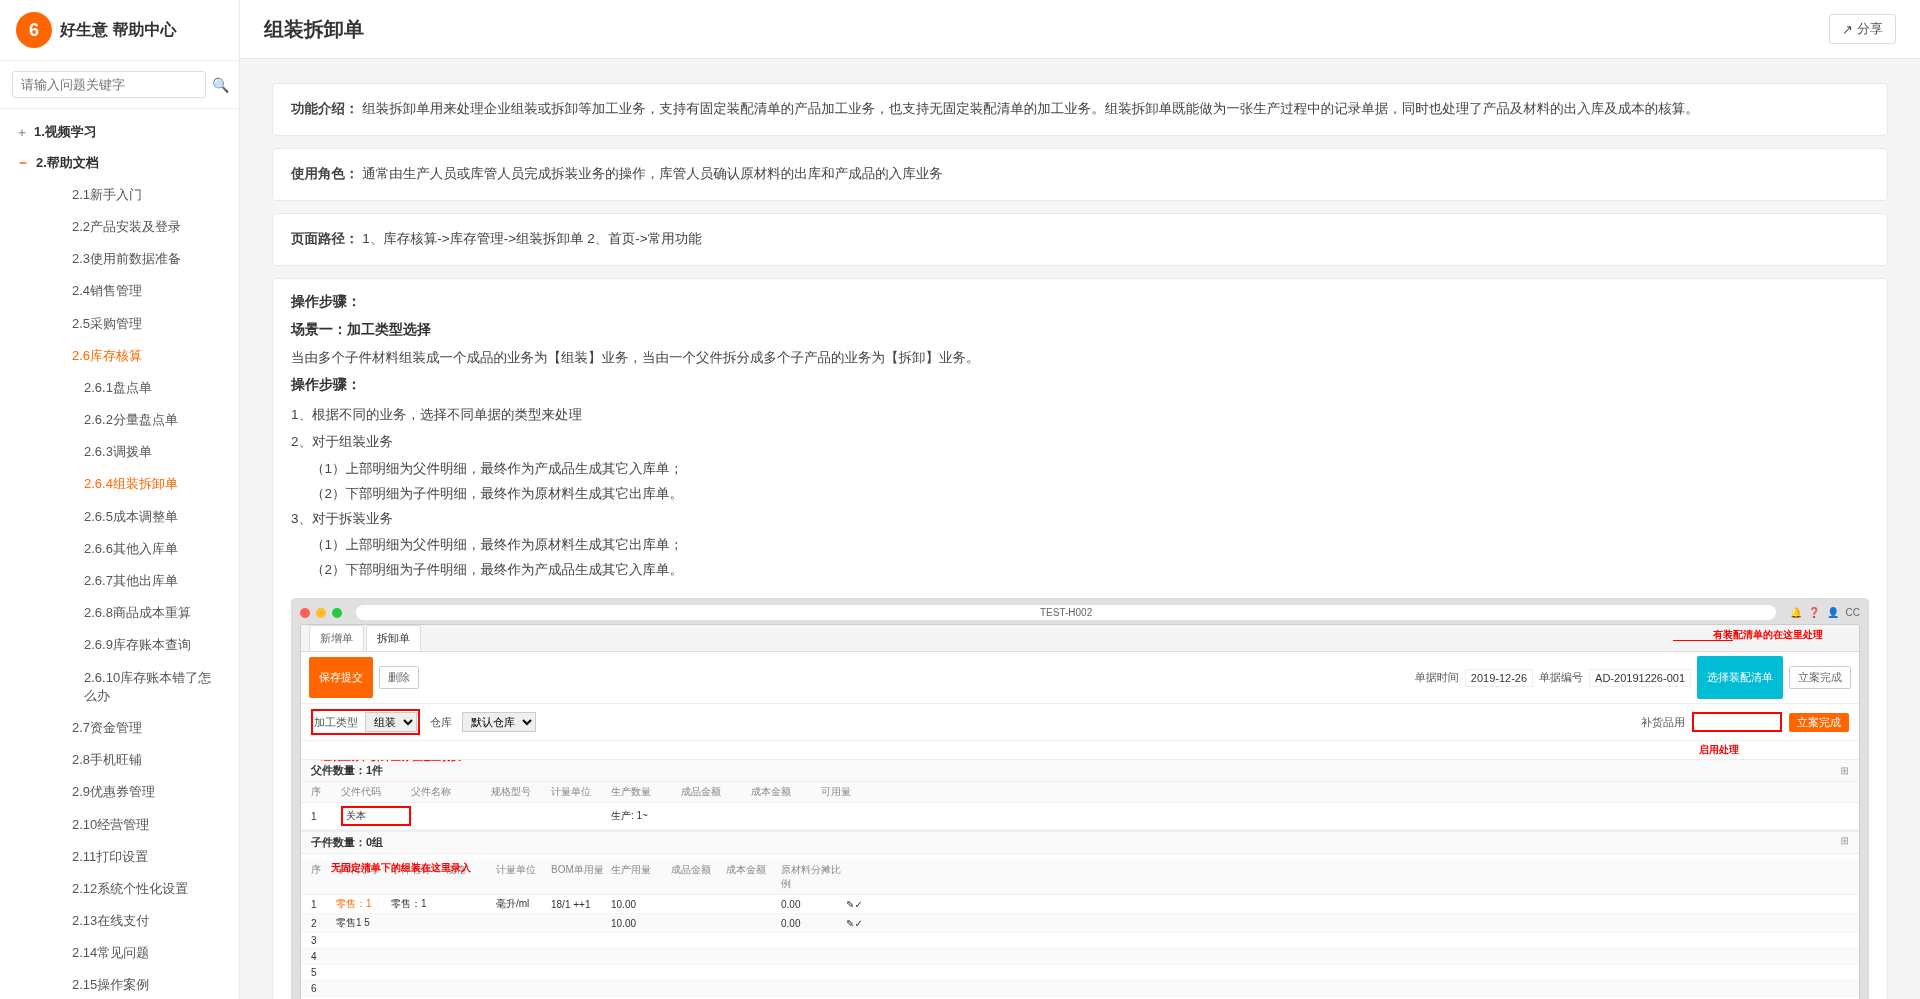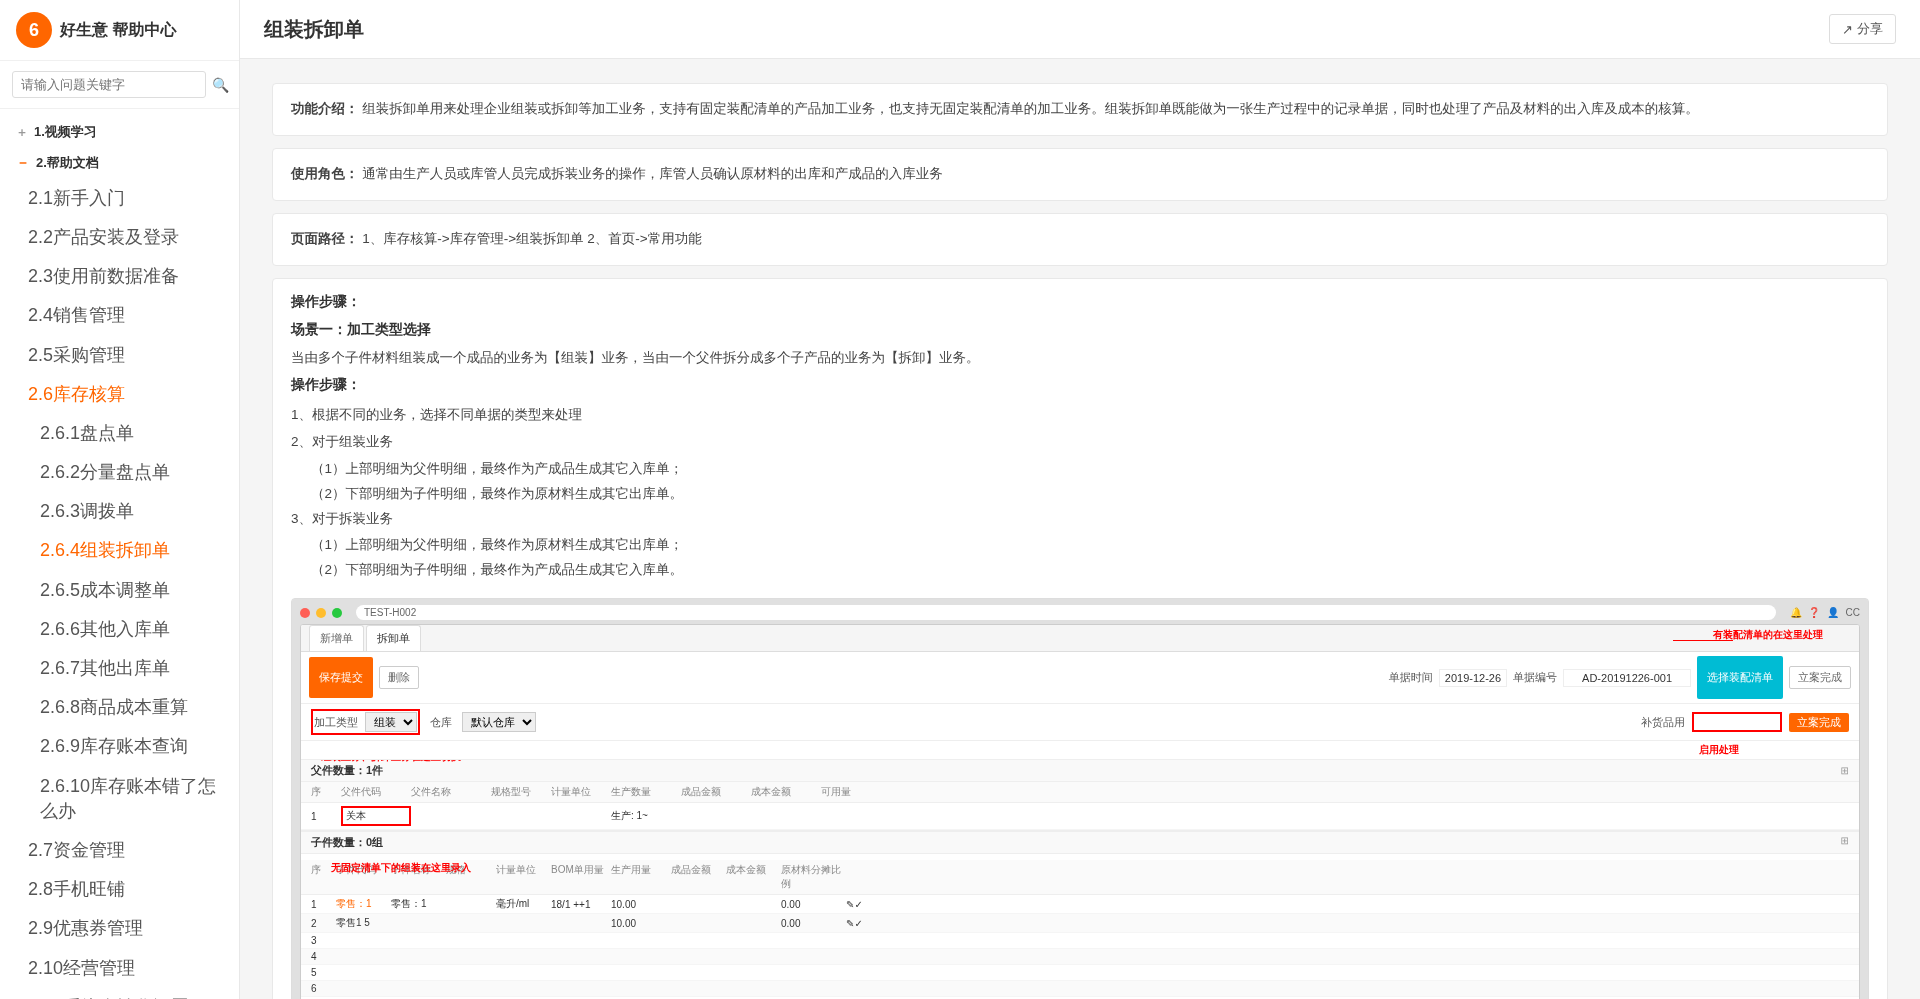--- a/index.html
+++ b/index.html
@@ -107,7 +107,8 @@
     .nav-item.sub-item {
       padding-left: 28px;
       color: #555;
-      font-size: 18px;
+      font-size: 13px;
+      margin-left: 44px;
     }
 
     .nav-item.sub-item.current {

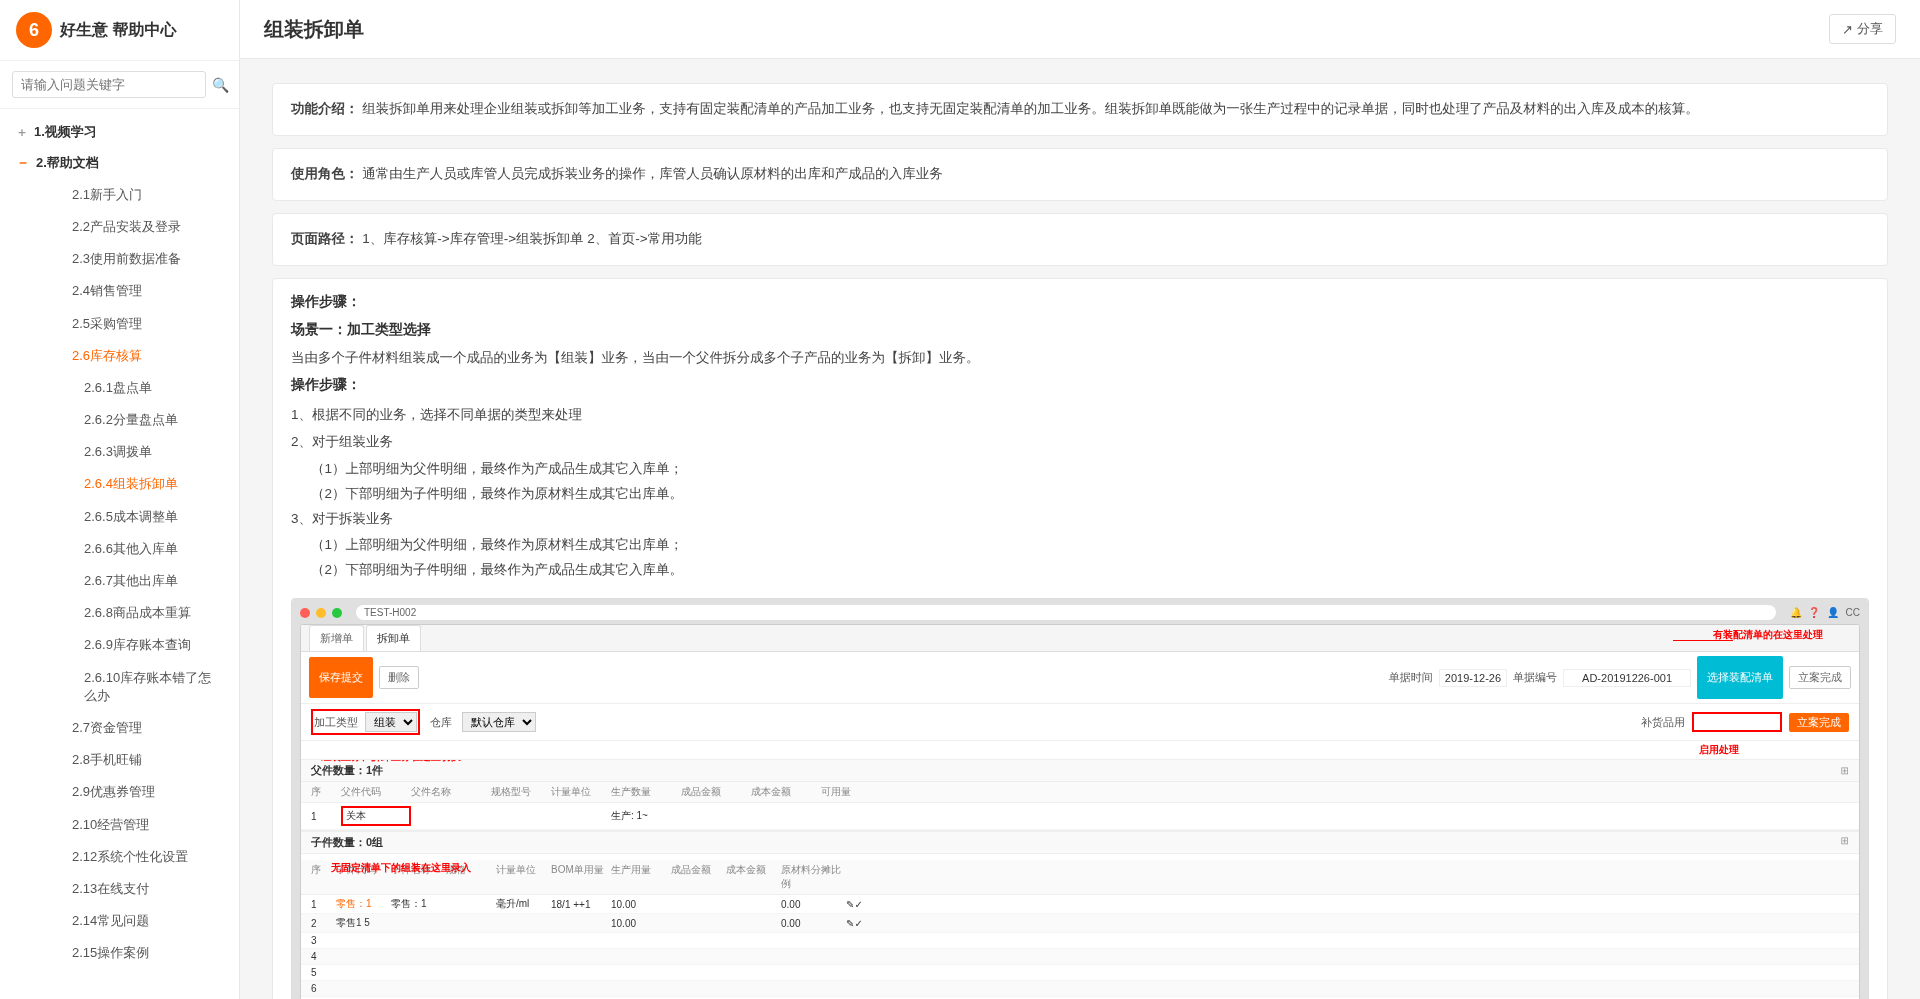--- a/index.html
+++ b/index.html
@@ -384,7 +384,7 @@
       <div class="screenshot-container" style="margin-top:16px;">
         <div style="position:relative; background:#e0e0e0; padding:6px 8px 0 8px;">
 
-          <div style="display:flex;align-items:center;gap:6px;margin-bottom:4px;">
+          <div style="display:flex;align-items:center;gap:6px;margin-bottom:4px;text-align:center;">
             <div style="width:10px;height:10px;border-radius:50%;background:#ff5f56;"></div>
             <div style="width:10px;height:10px;border-radius:50%;background:#ffbd2e;"></div>
             <div style="width:10px;height:10px;border-radius:50%;background:#27c93f;"></div>

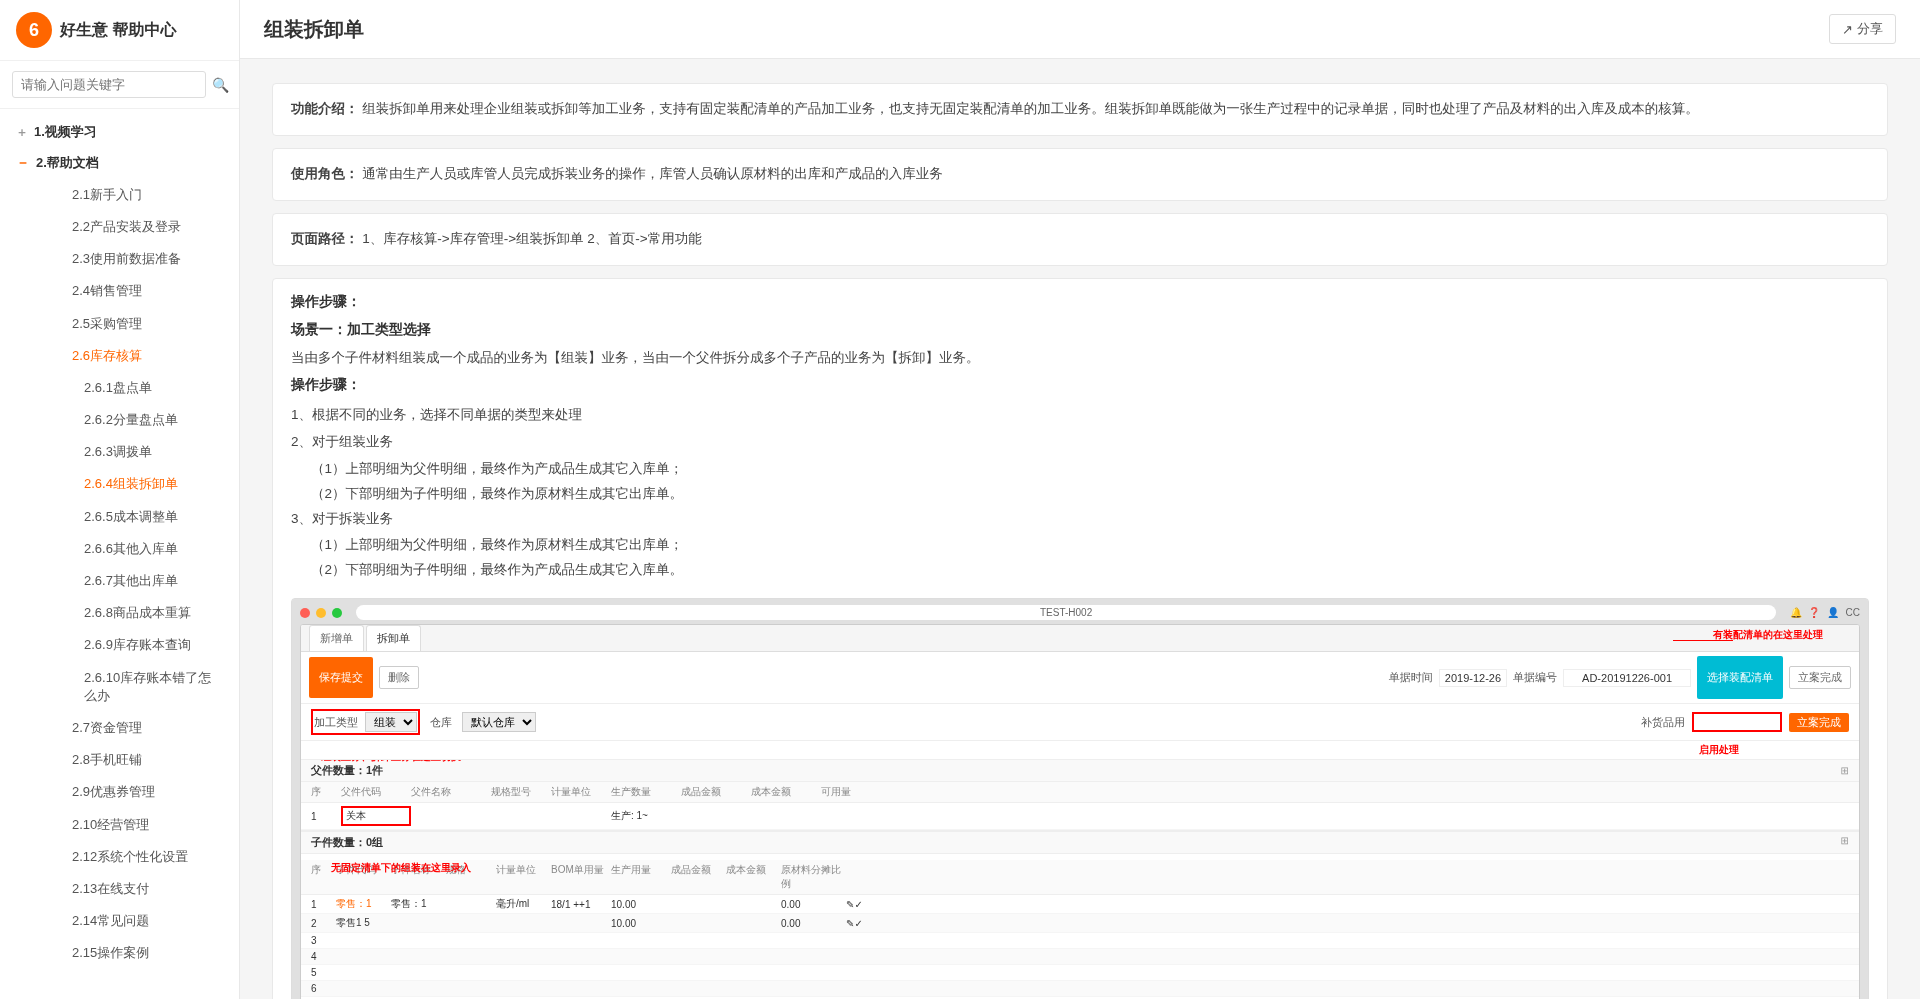--- a/index.html
+++ b/index.html
@@ -414,7 +414,7 @@
               <span style="font-size:11px;color:#555;">单据时间</span>
               <span style="font-size:11px;color:#333;border:1px solid #eee;padding:2px 5px;">2019-12-26</span>
               <span style="font-size:11px;color:#555;">单据编号</span>
-              <span style="font-size:11px;color:#333;border:1px solid #eee;padding:2px 18px;">AD-20191226-001</span>
+              <span style="font-size:11px;color:#333;border:1px solid #eee;padding:2px 5px;">AD-20191226-001</span>
               <div style="position:relative;display:inline-block;">
                 <button style="background:#00bcd4;color:white;border:none;padding:14px 10px;border-radius:2px;font-size:11px;cursor:pointer;">选择装配清单</button>
                 

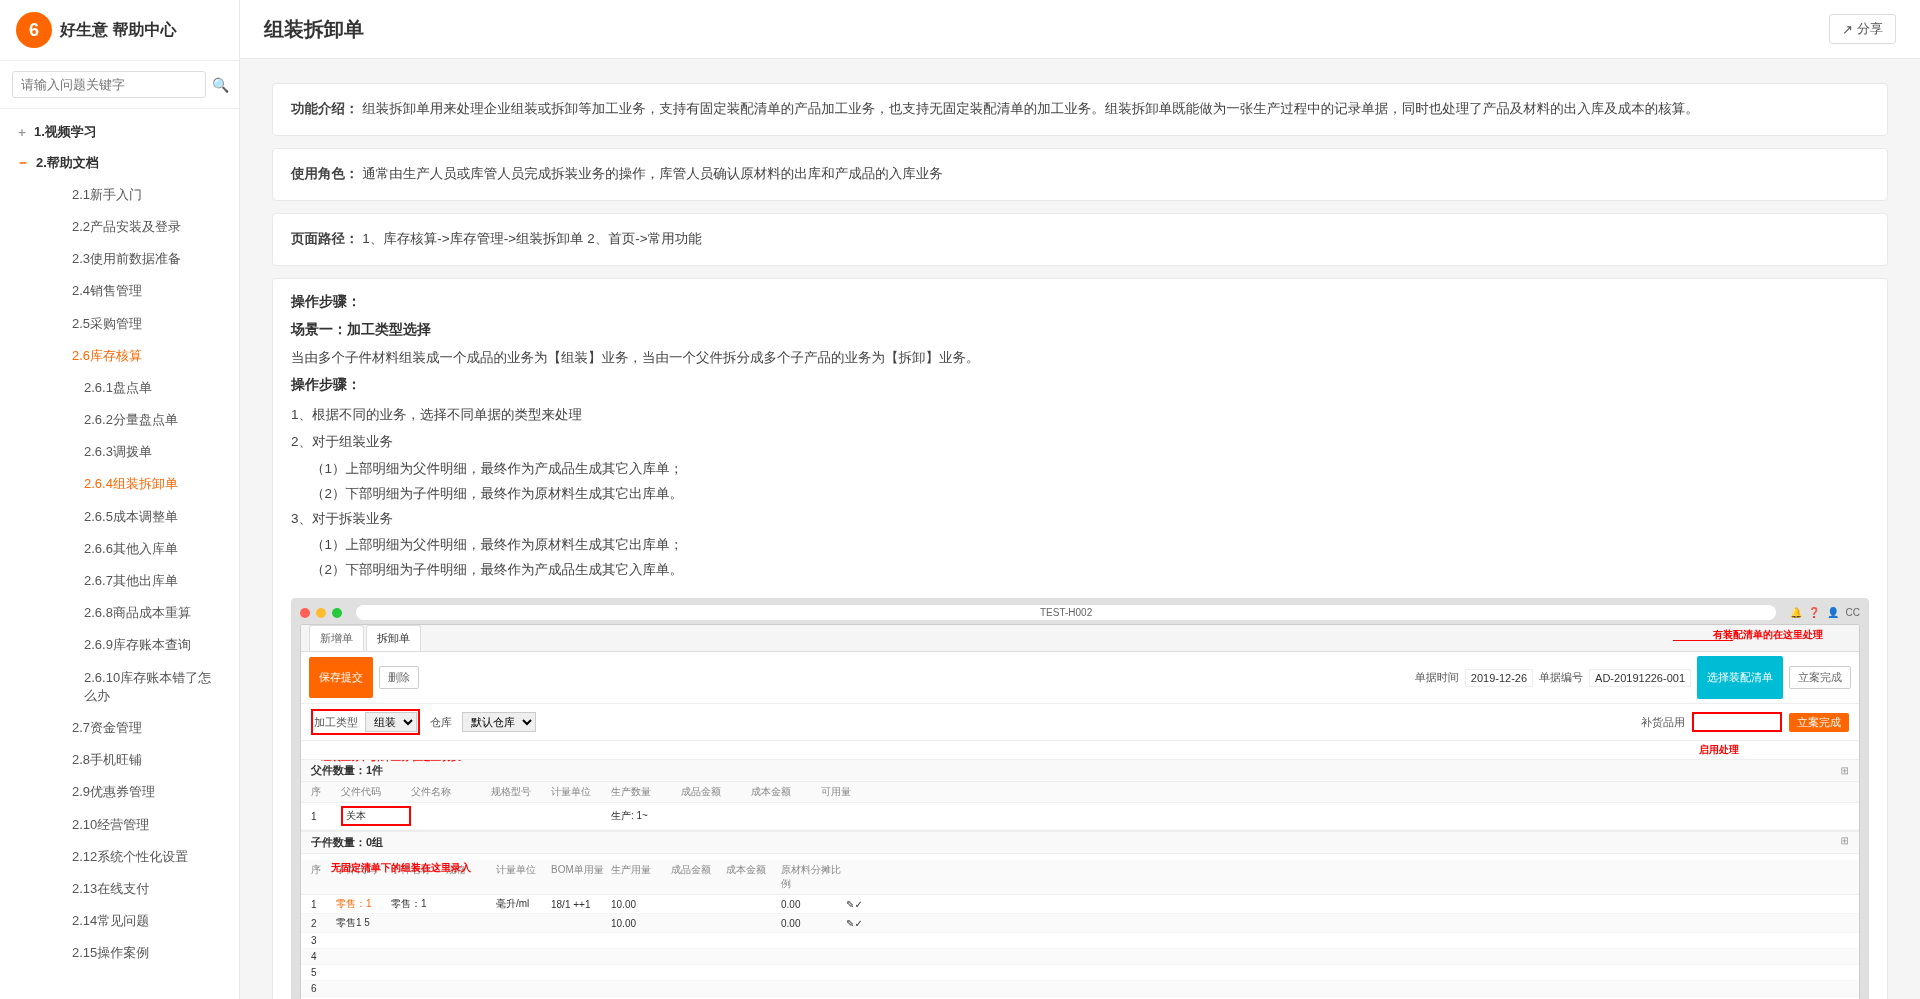--- a/index.html
+++ b/index.html
@@ -318,6 +318,9 @@
       </div>
     <div class="nav-item sub-item">
         <span>2.10经营管理</span>
+      </div>
+    <div class="nav-item sub-item">
+        <span>2.11打印设置</span>
       </div>
     <div class="nav-item sub-item">
         <span>2.12系统个性化设置</span>

